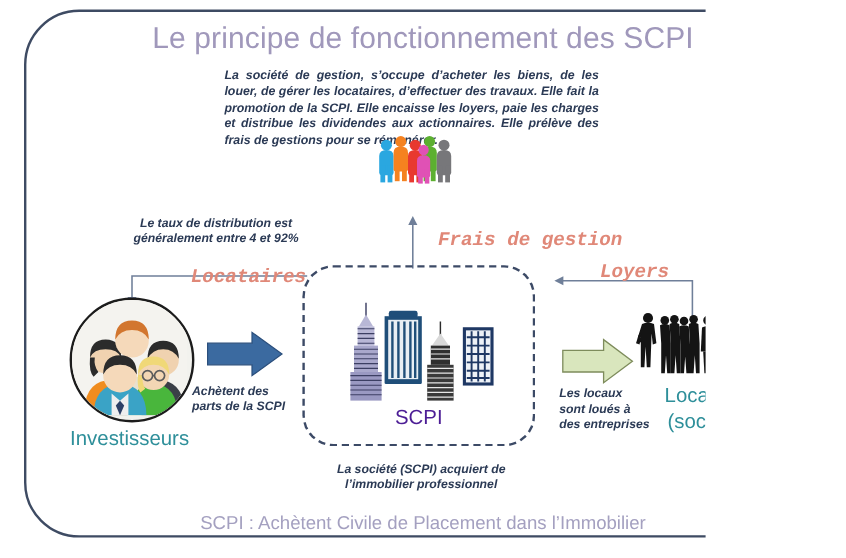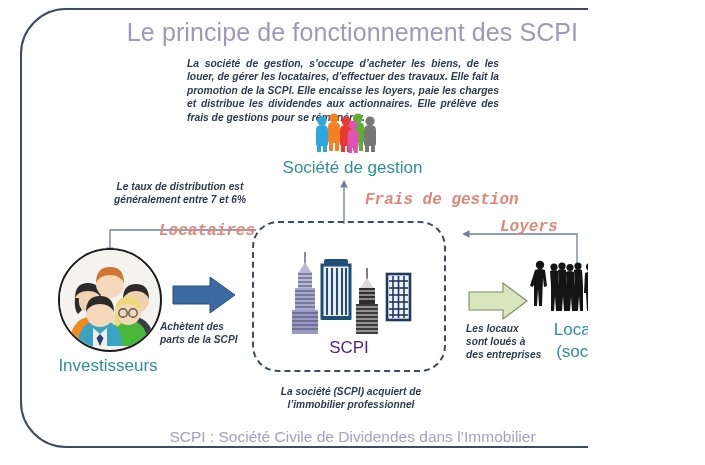--- a/index.html
+++ b/index.html
@@ -192,7 +192,6 @@
     </svg>
   </div>
 
-  <div class="node-label" style="left:275px; top:158px; width:155px;">Société de gestion</div>
 
   <svg class="abs" style="left:330px; top:178px;" width="30" height="46">
     <line x1="14" y1="46" x2="14" y2="6" stroke="#6f7f99" stroke-width="1.3"></line>

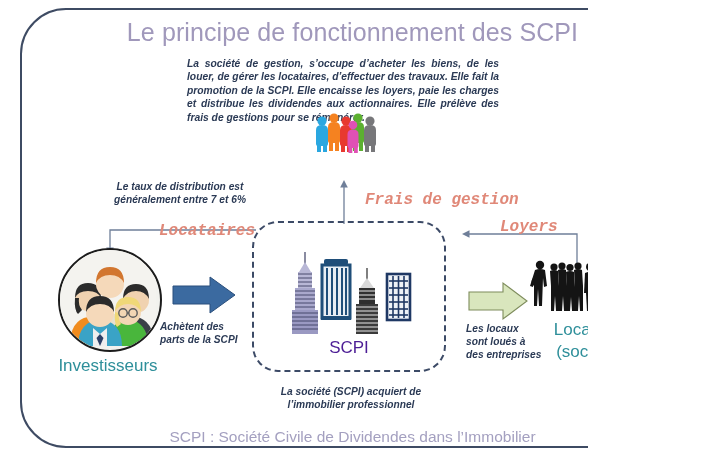--- a/index.html
+++ b/index.html
@@ -204,7 +204,7 @@
     <path d="M12 37 L8.2 29.5 L15.8 29.5 Z" fill="#6f7f99"></path>
   </svg>
   <div class="flow-label" style="left:159px; top:222px;">Locataires</div>
-  <div class="italic-note" style="left:105px; top:180px; width:150px; text-align:center;">Le taux de distribution est généralement entre 7 et 6%</div>
+  <div class="italic-note" style="left:105px; top:180px; width:150px; text-align:center;">Le taux de distribution est généralement entre 4 et 92%</div>
 
   <svg class="abs" style="left:455px; top:222px;" width="130" height="50">
     <path d="M122 48 L122 12 L14 12" fill="none" stroke="#6f7f99" stroke-width="1.3"></path>

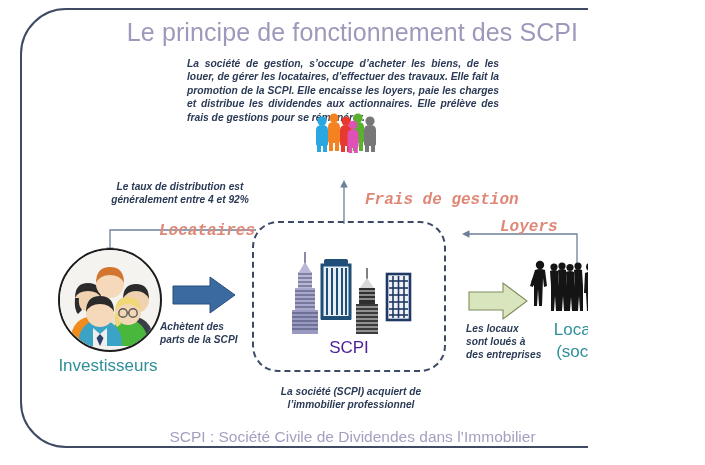--- a/index.html
+++ b/index.html
@@ -391,7 +391,7 @@
   <div class="node-label" style="left:525px; top:342px; width:136px;">(sociétés)</div>
   <div class="node-label" style="left:525px; top:320px; width:136px;">Locataires</div>
 
-  <div class="bottom-caption">SCPI : Société Civile de Dividendes dans l’Immobilier</div>
+  <div class="bottom-caption">SCPI : Achètent Civile de Placement dans l’Immobilier</div>
 
 </div>
 

